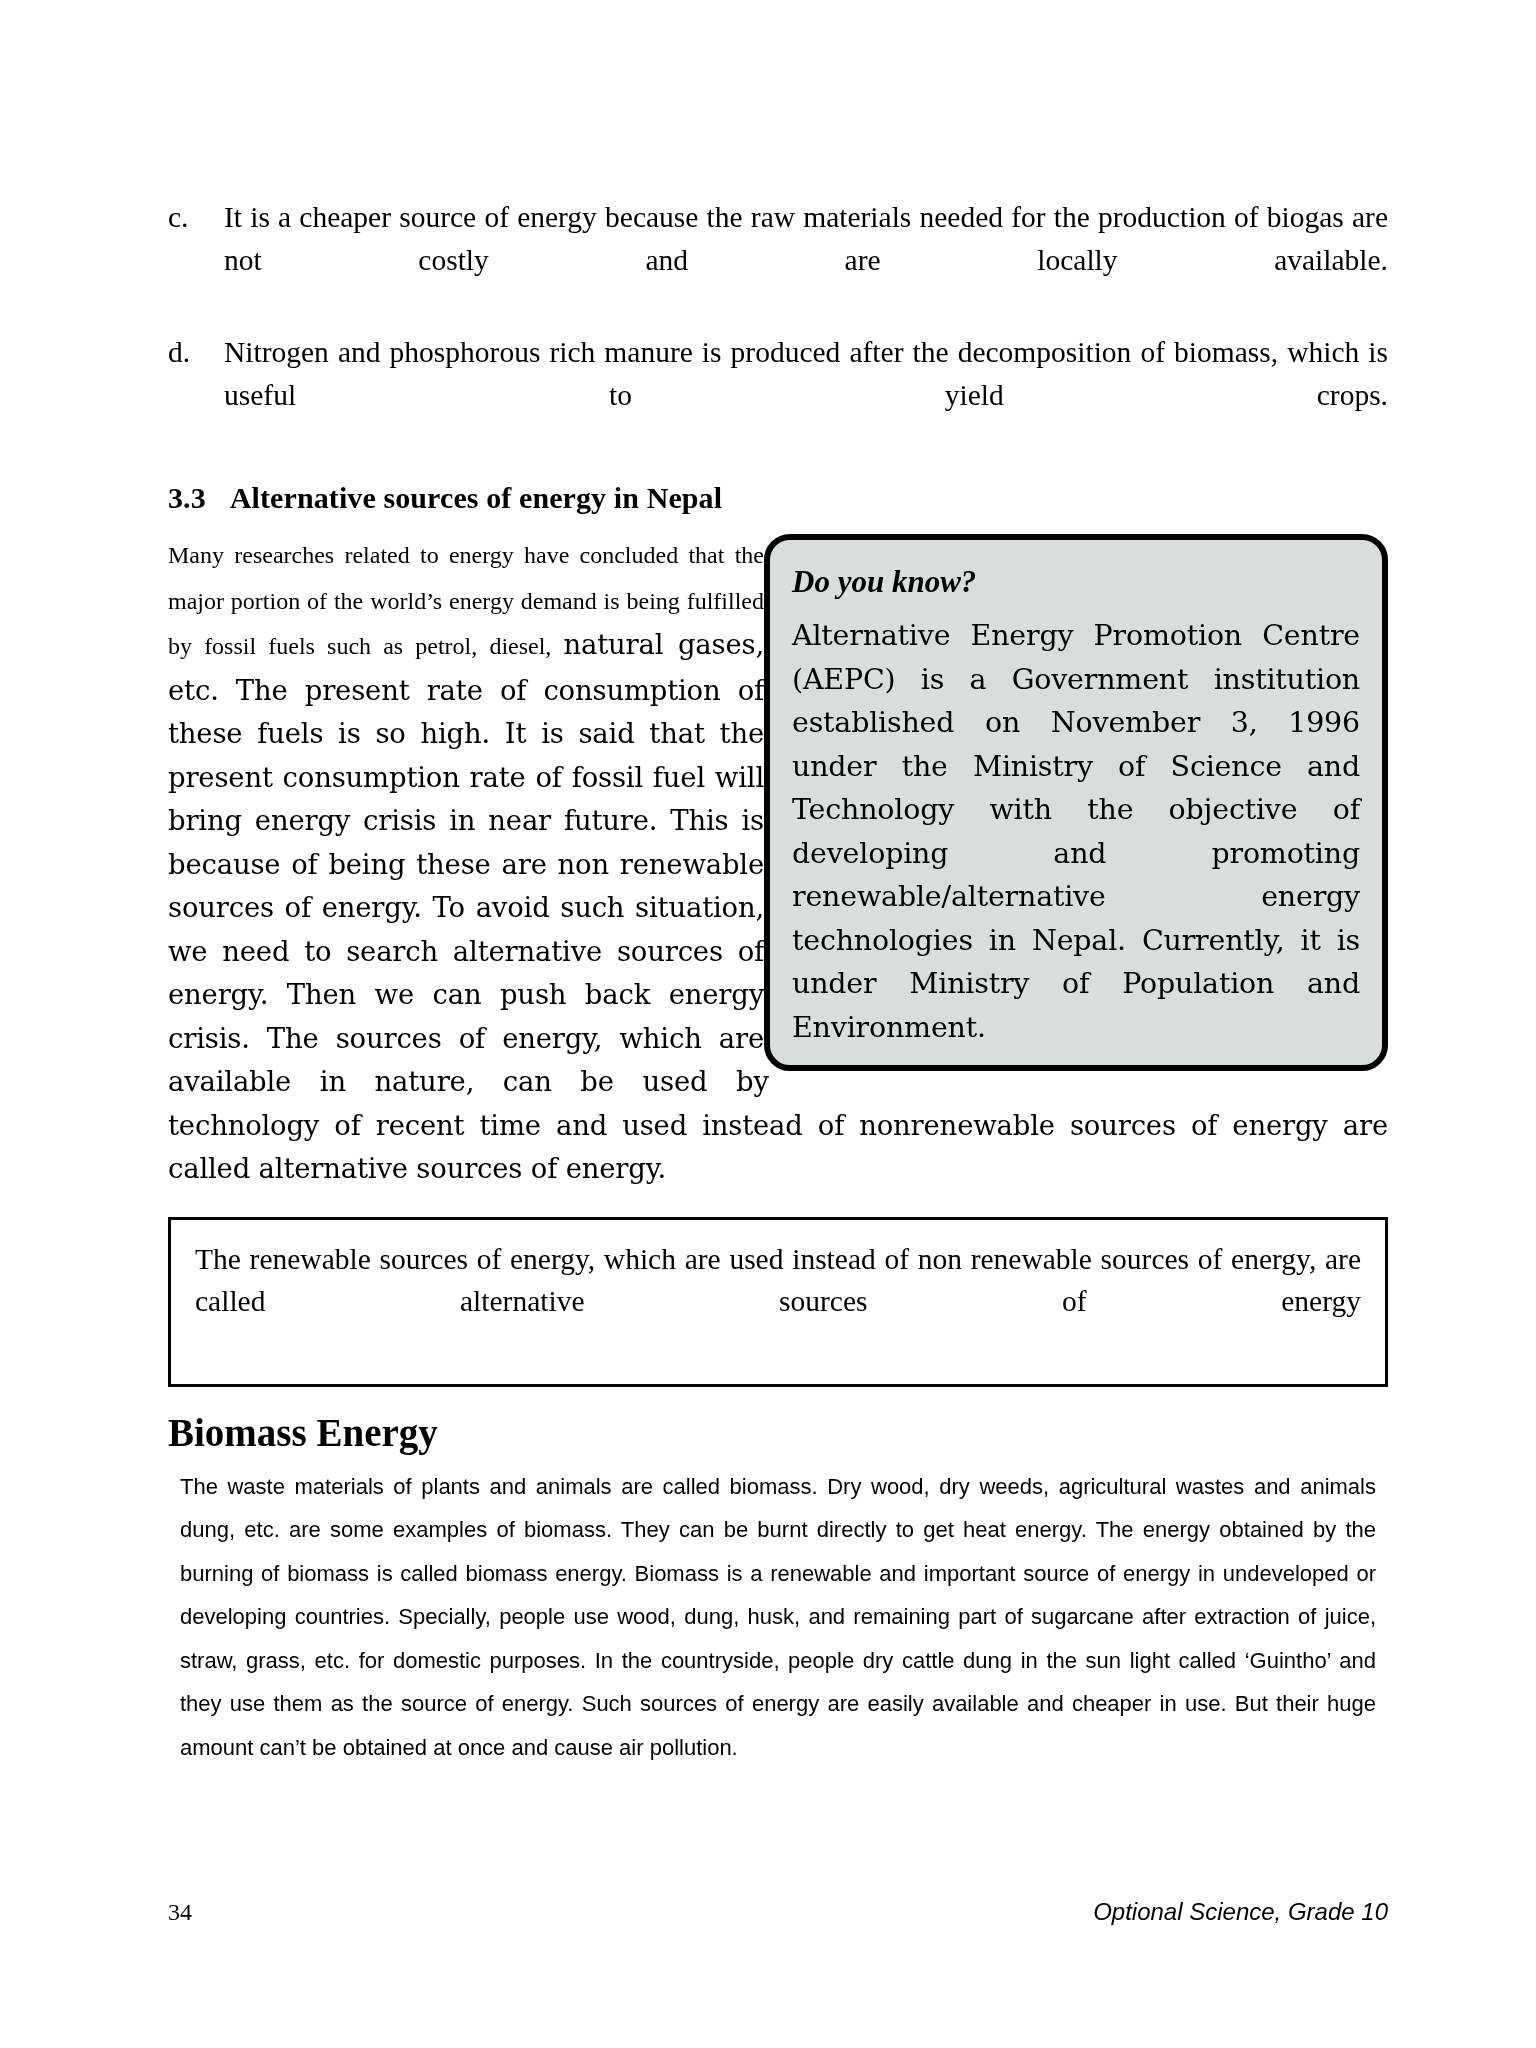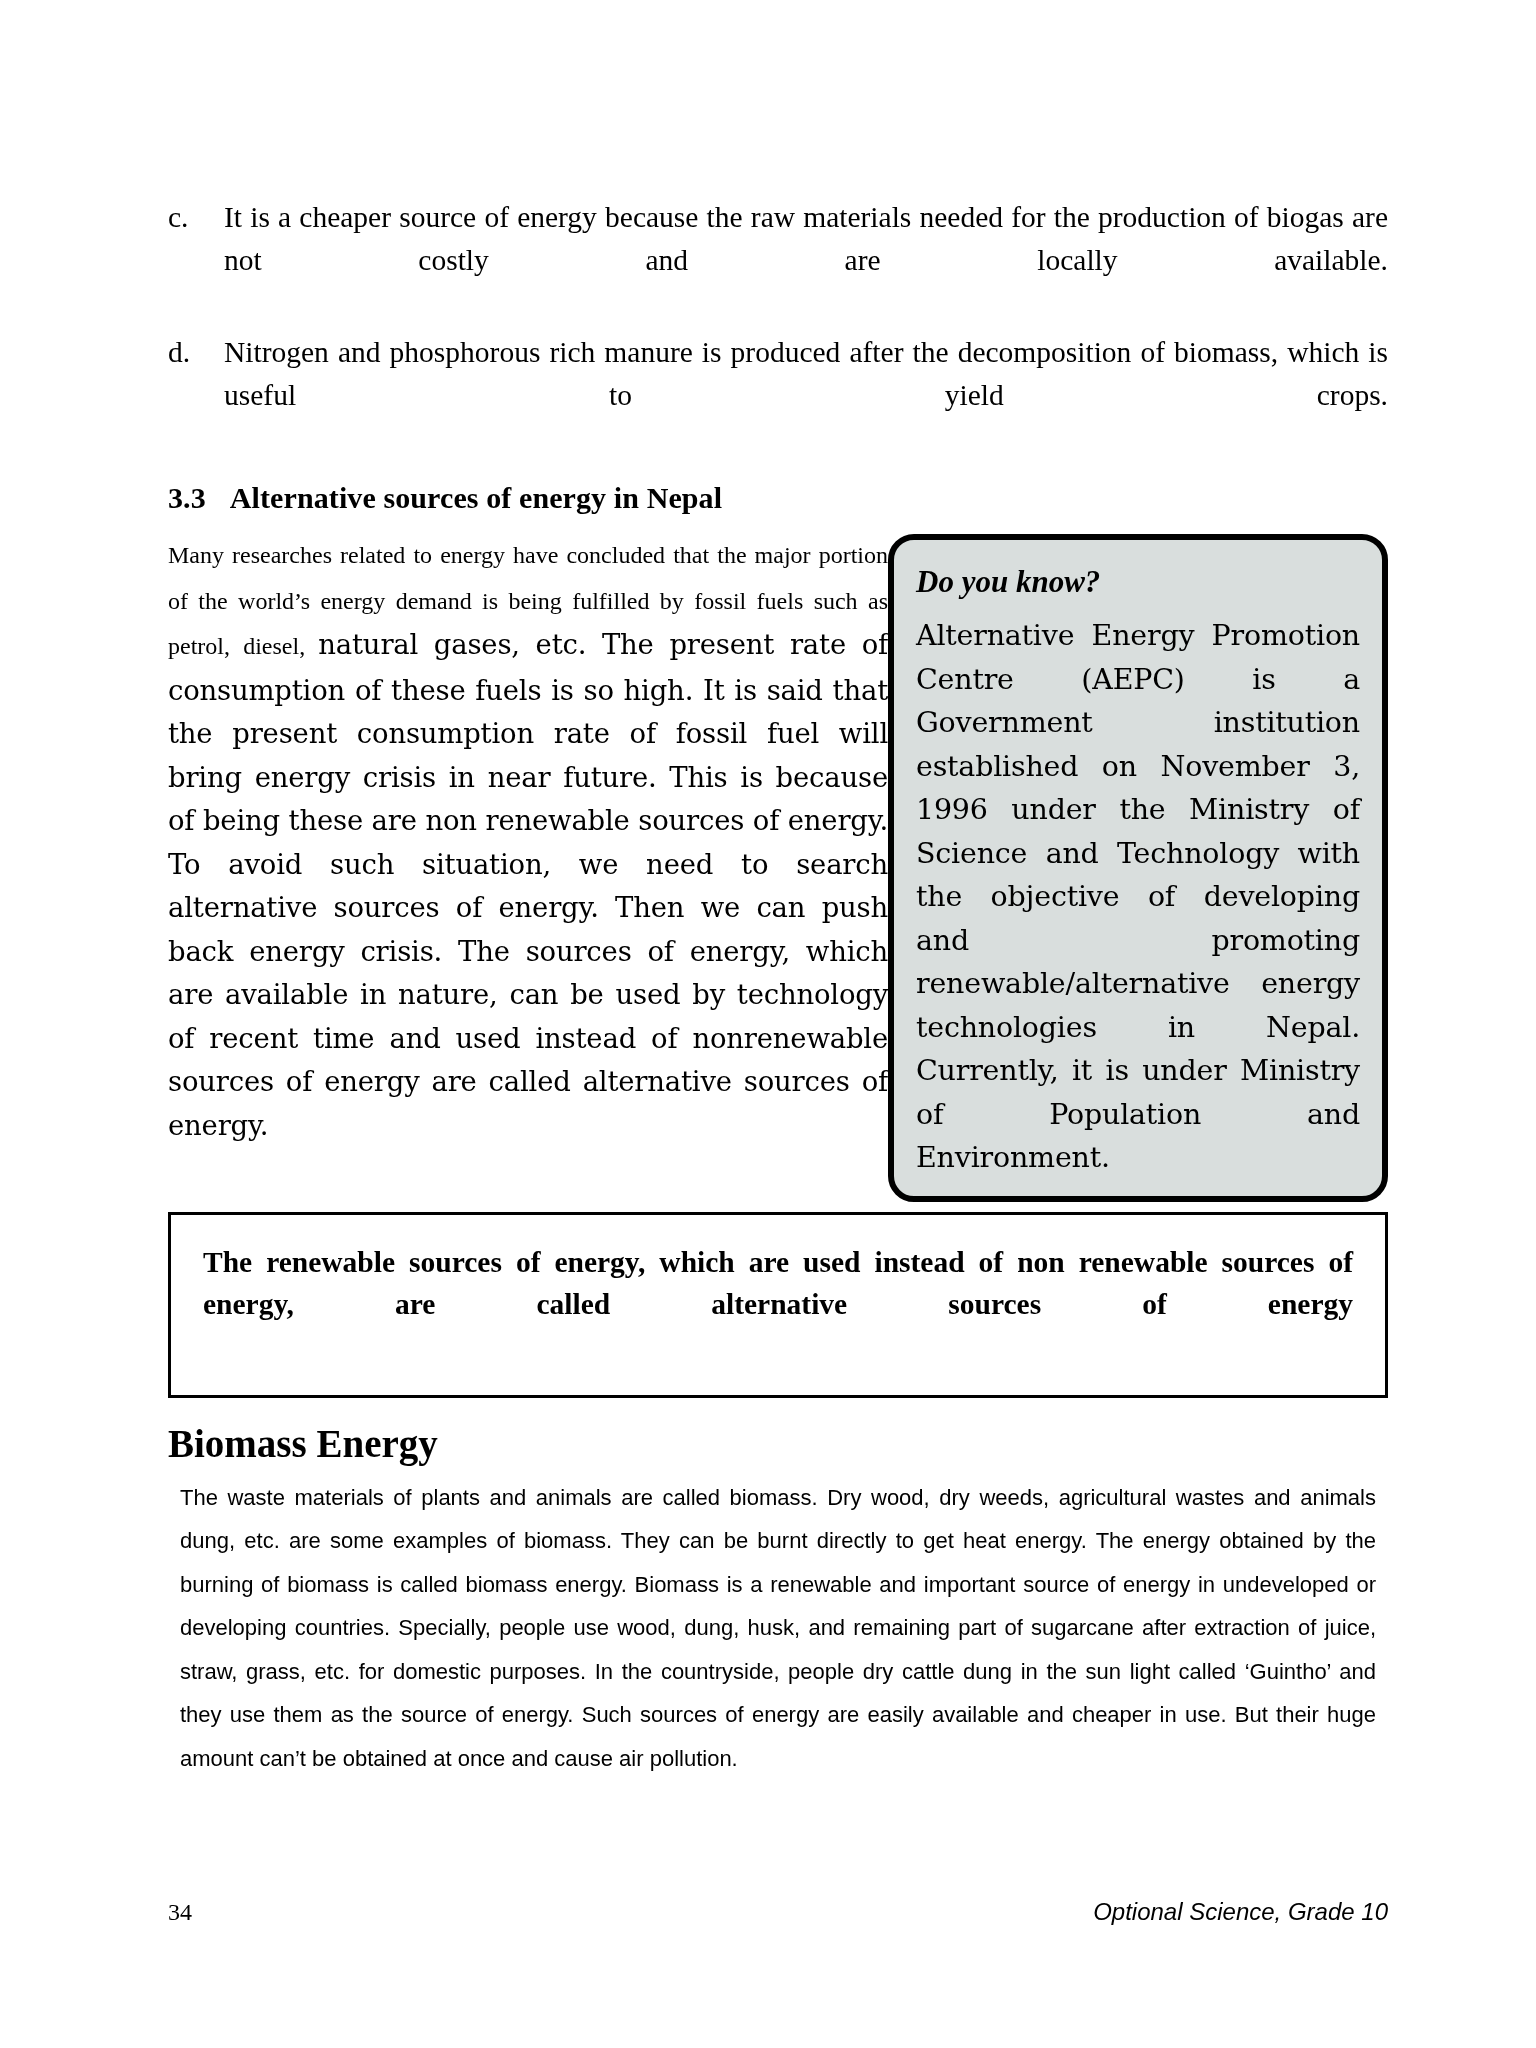--- a/index.html
+++ b/index.html
@@ -78,7 +78,7 @@
 
   .float-box {
     float: right;
-    width: 500px;
+    width: 624px;
     margin: 2px 0 10px 22px;
     box-sizing: border-box;
     background: #d9dedd;

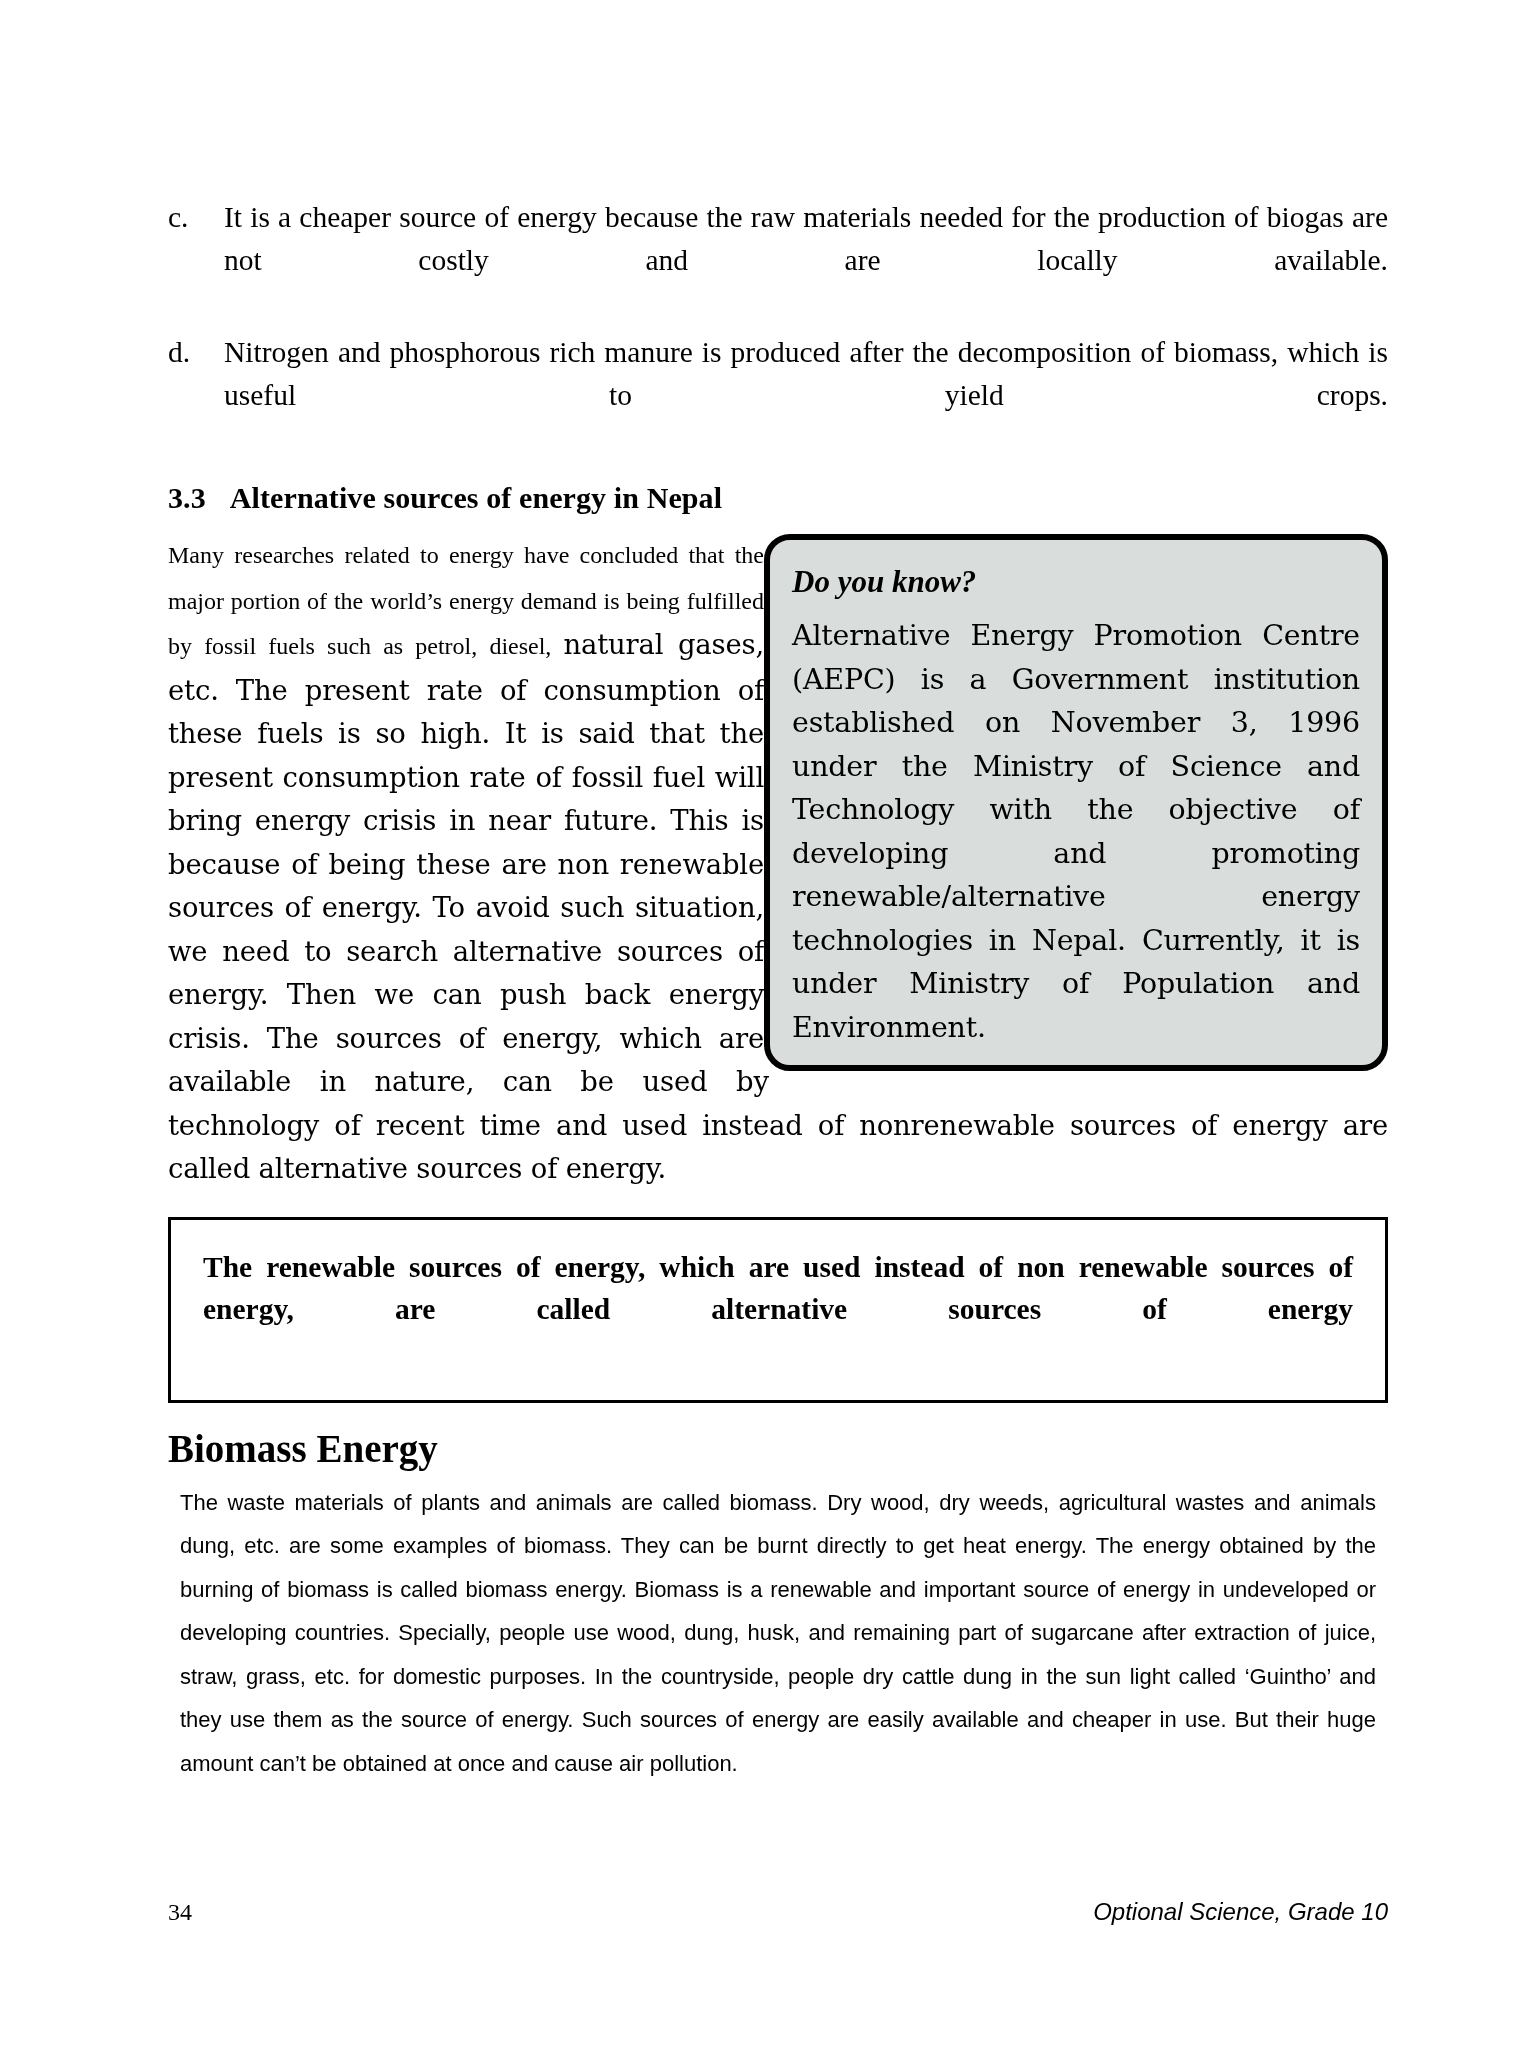--- a/index.html
+++ b/index.html
@@ -129,9 +129,9 @@
     width: 1220px;
   }
   .definition-box p {
-    margin: 12px;
-    font-family: "Liberation Serif", "DejaVu Serif", serif;
-    font-weight: bold;
+    margin: 4px;
+    font-family: "Liberation Serif", "DejaVu Serif", serif;
+    font-weight: normal;
     font-size: 29.5px;
     line-height: 42px;
     text-align: justify;

